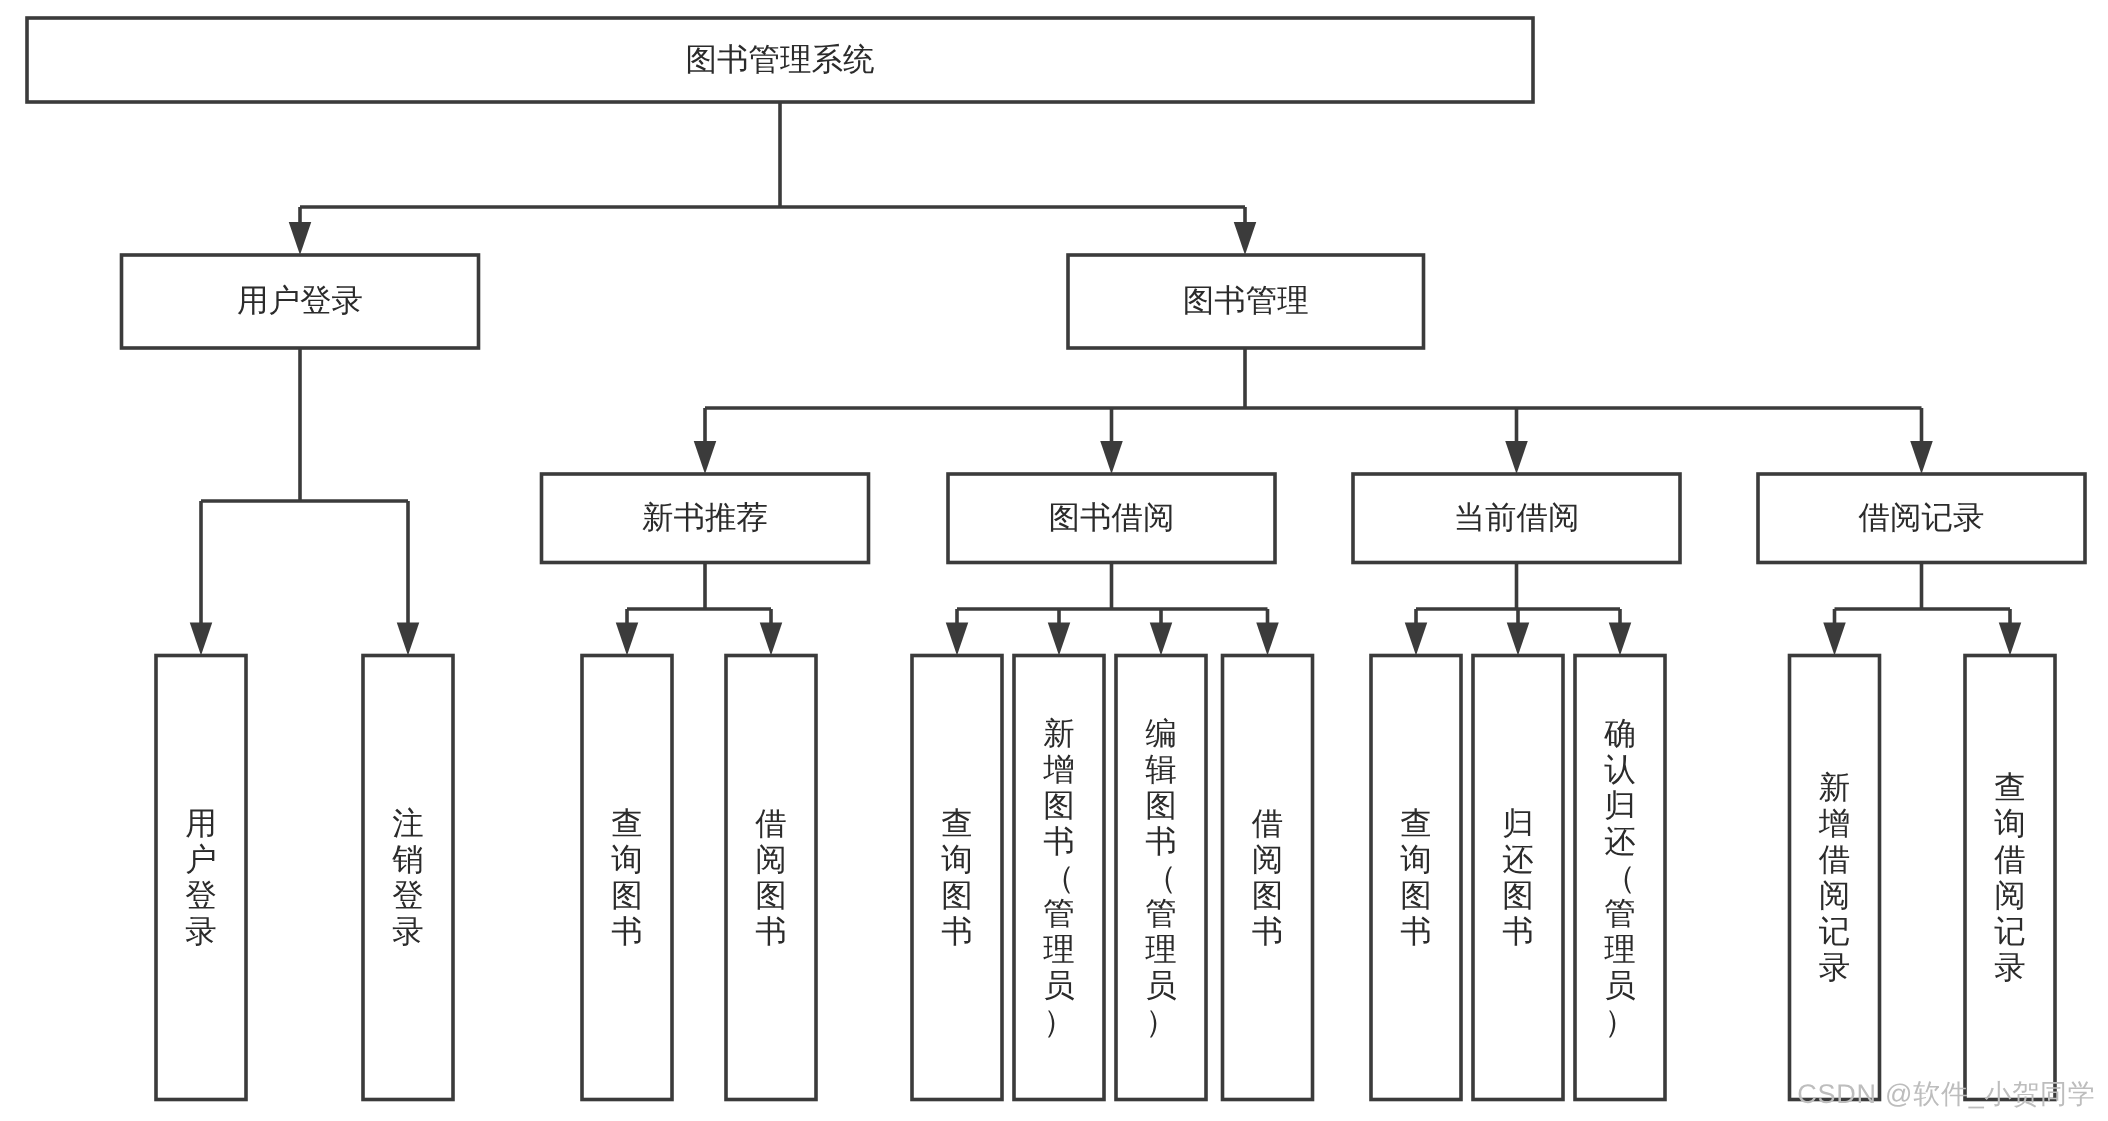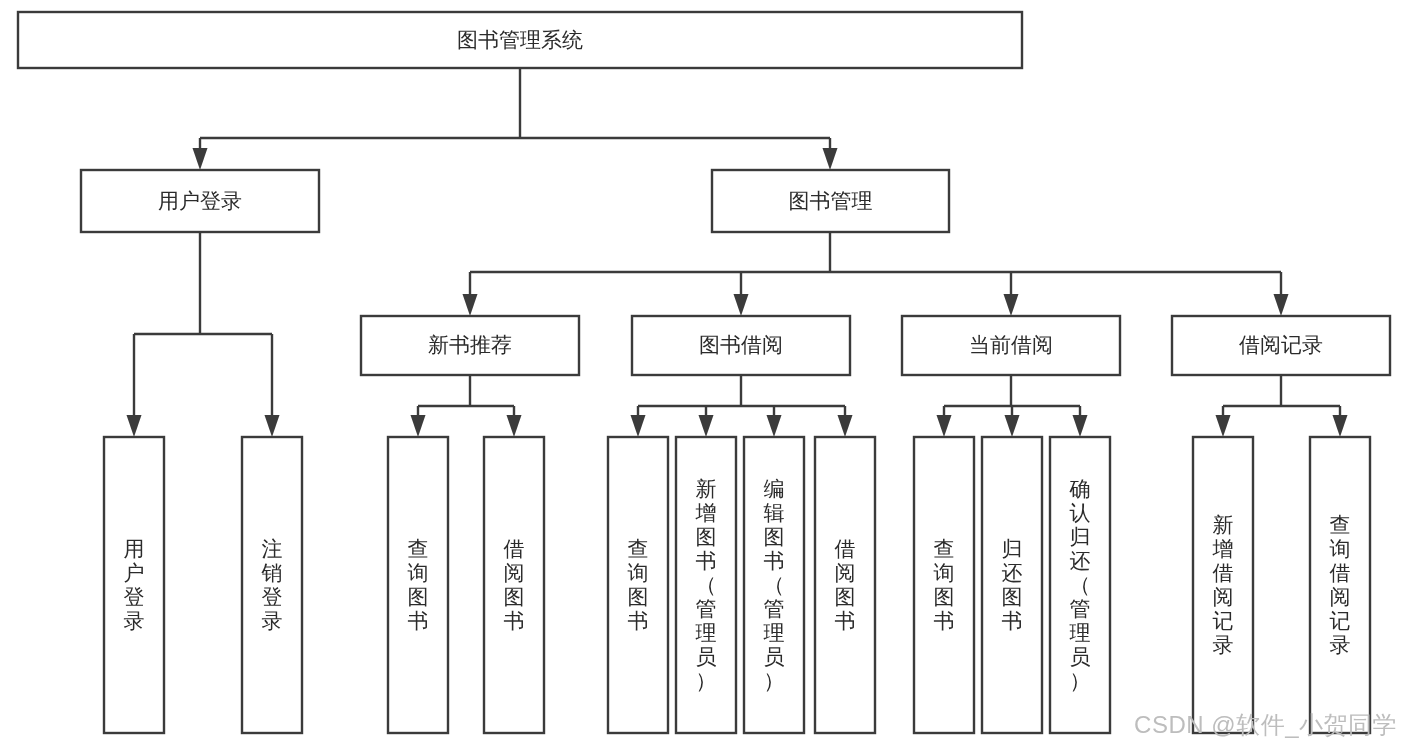--- a/index.html
+++ b/index.html
@@ -59,7 +59,7 @@
     right: 8px;
     bottom: 6px;
     font-family: "Liberation Sans", "DejaVu Sans", sans-serif;
-    font-size: 24px;
+    font-size: 18px;
     color: #bdbdbd;
     letter-spacing: 0.5px;
     white-space: nowrap;

